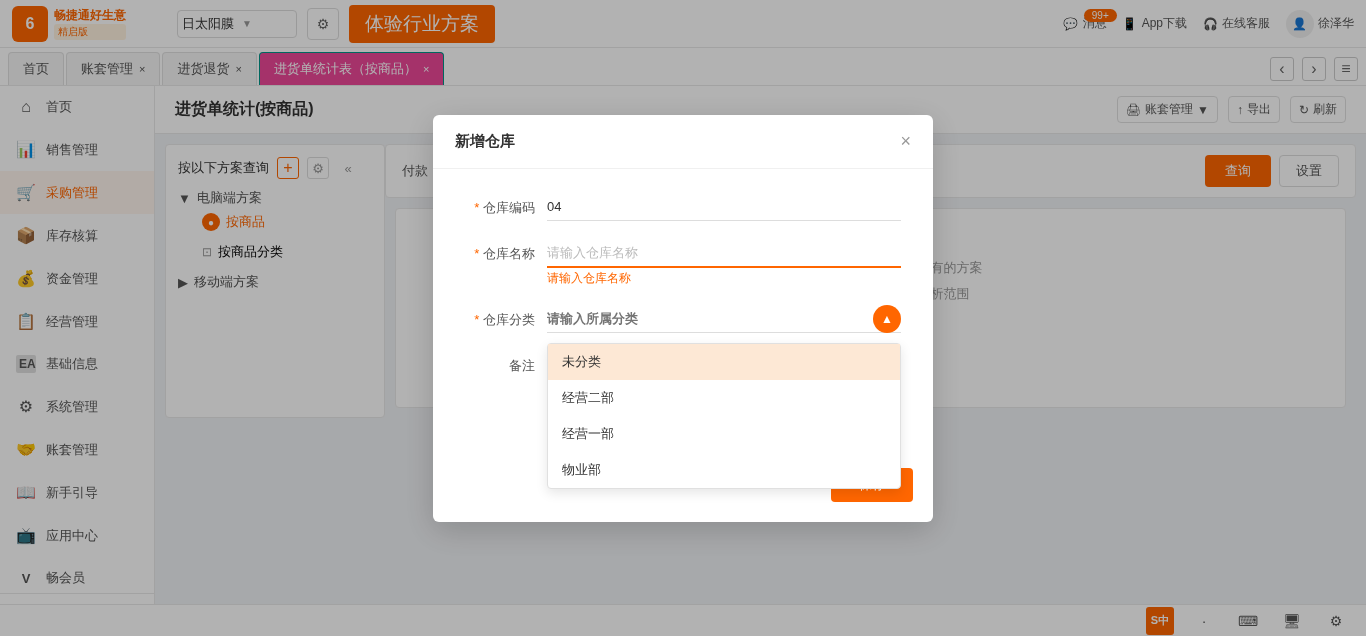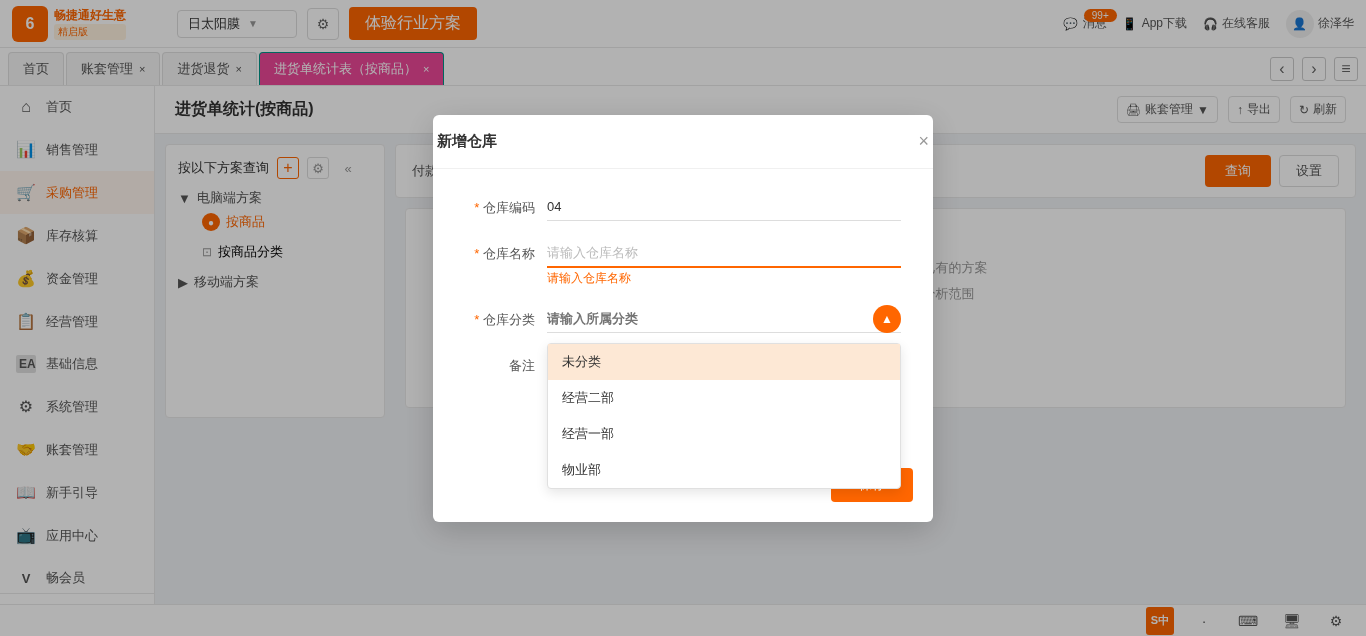--- a/index.html
+++ b/index.html
@@ -41,7 +41,7 @@
       gap: 8px;
       border: 1px solid #ddd;
       border-radius: 4px;
-      padding: 4px 10px;
+      padding: 4px 4px;
       cursor: pointer;
       min-width: 120px;
       background: #fff;

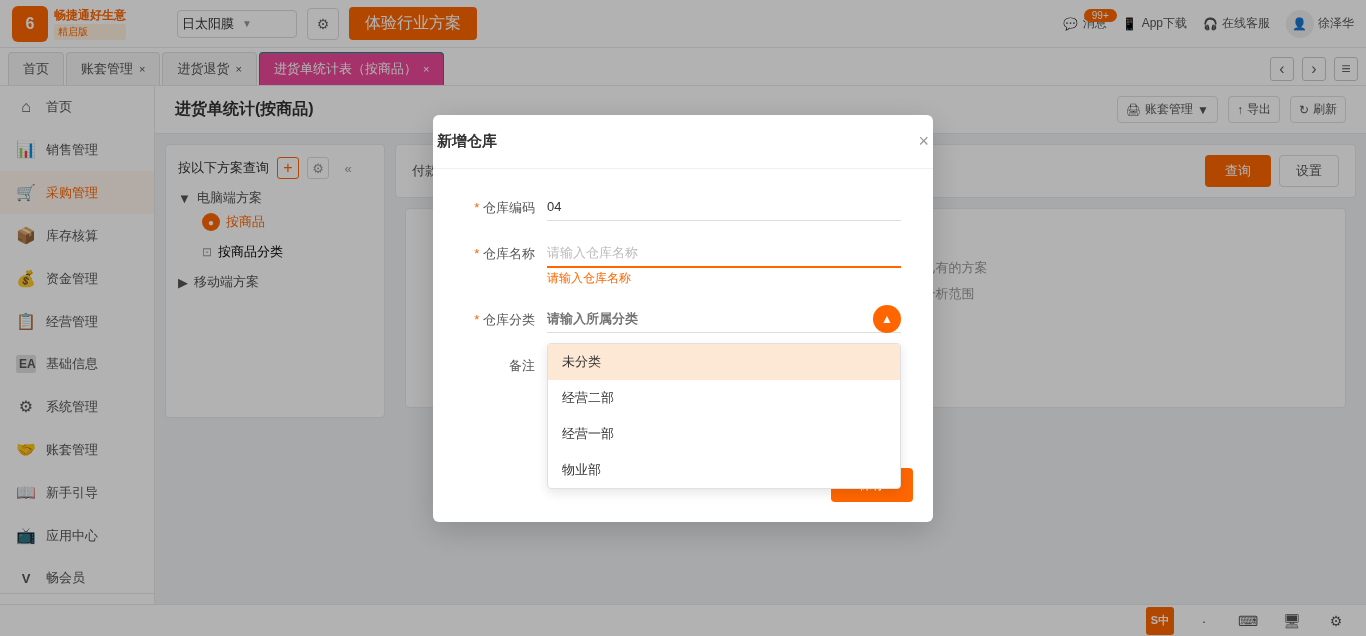--- a/index.html
+++ b/index.html
@@ -64,7 +64,7 @@
       border-radius: 4px;
       padding: 6px 16px;
       cursor: pointer;
-      font-size: 16px;
+      font-size: 19px;
     }
     .header-right {
       margin-left: auto;

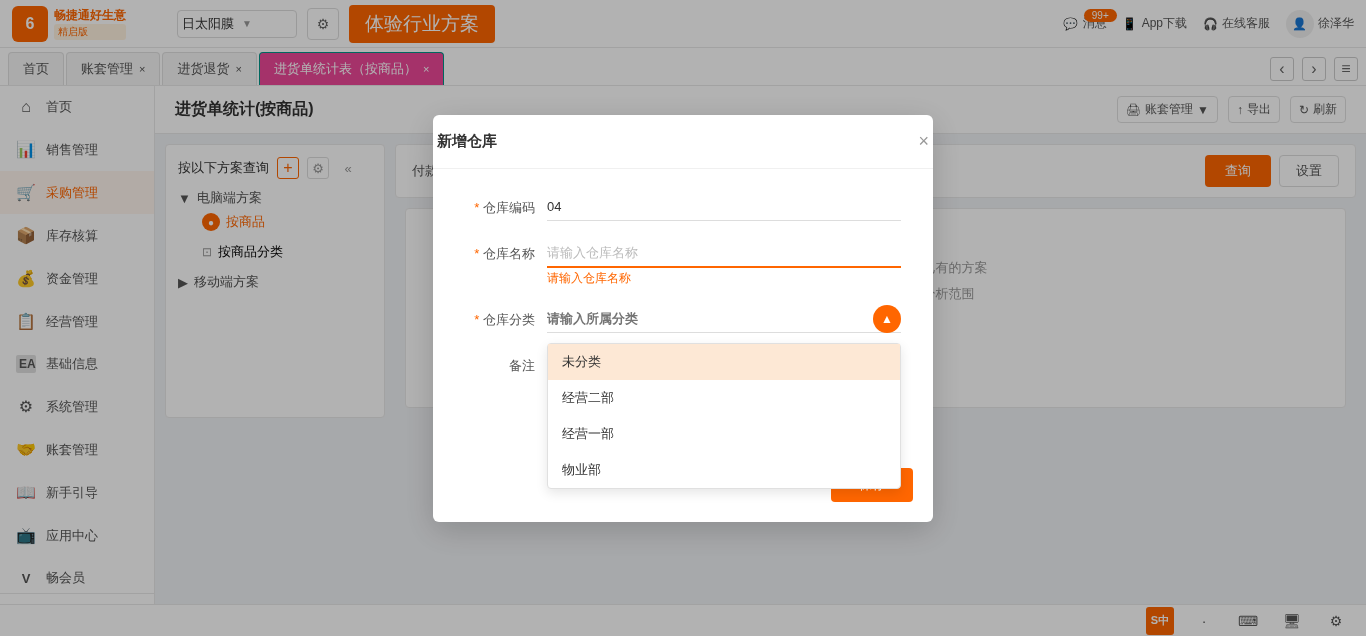--- a/index.html
+++ b/index.html
@@ -269,7 +269,7 @@
       padding-bottom: 0;
     }
     .modal-header {
-      padding: 16px 4px;
+      padding: 16px 22px;
       border-bottom: 1px solid #f0f0f0;
       display: flex;
       align-items: center;

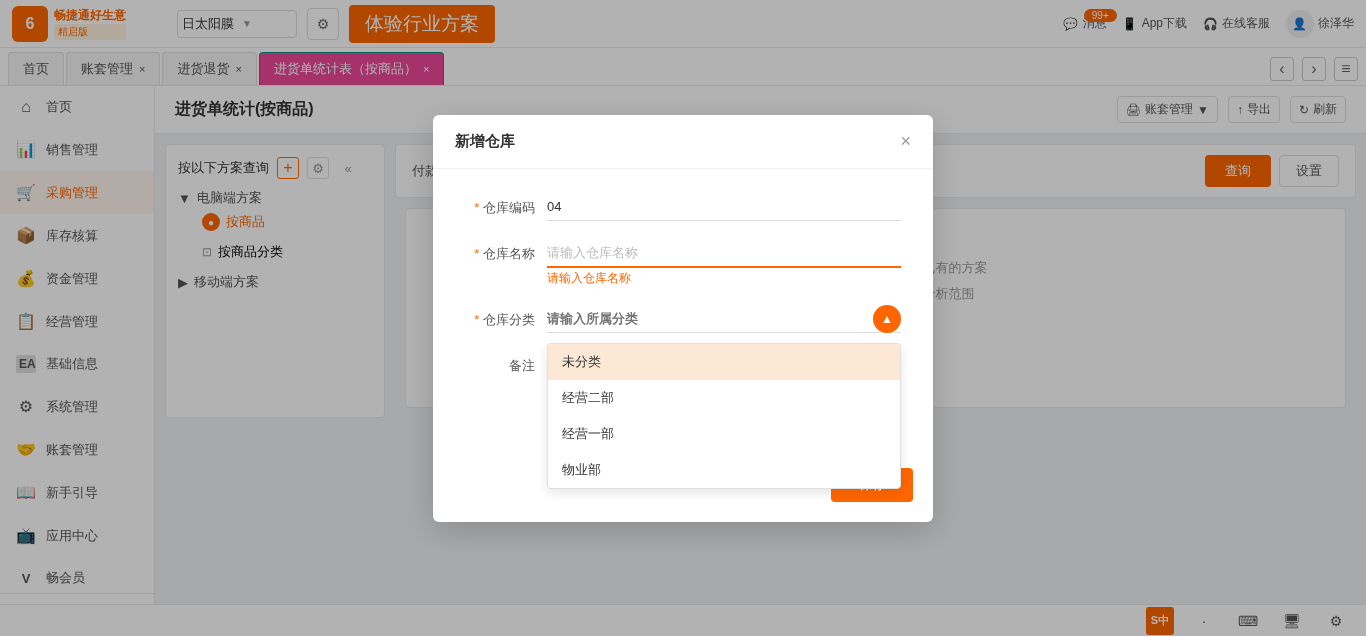--- a/index.html
+++ b/index.html
@@ -535,7 +535,7 @@
       </div>
     </div>
 
-    <div style="display:flex;margin:10px 10px 6px 10px;gap:10px;">
+    <div style="display:flex;margin:10px 10px 6px 10px;">
 
       <div style="background:#fff;border:1px solid #e8e8e8;border-radius:4px;padding:12px;width:220px;flex-shrink:0;">
         <div style="display:flex;align-items:center;gap:8px;margin-bottom:10px;">

